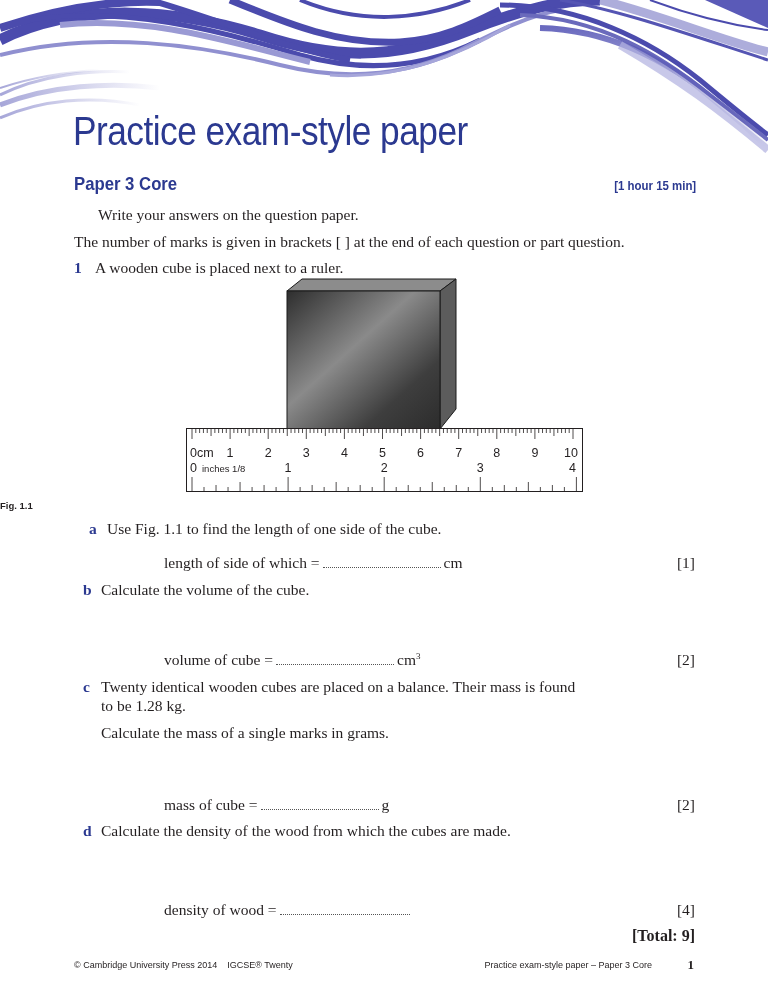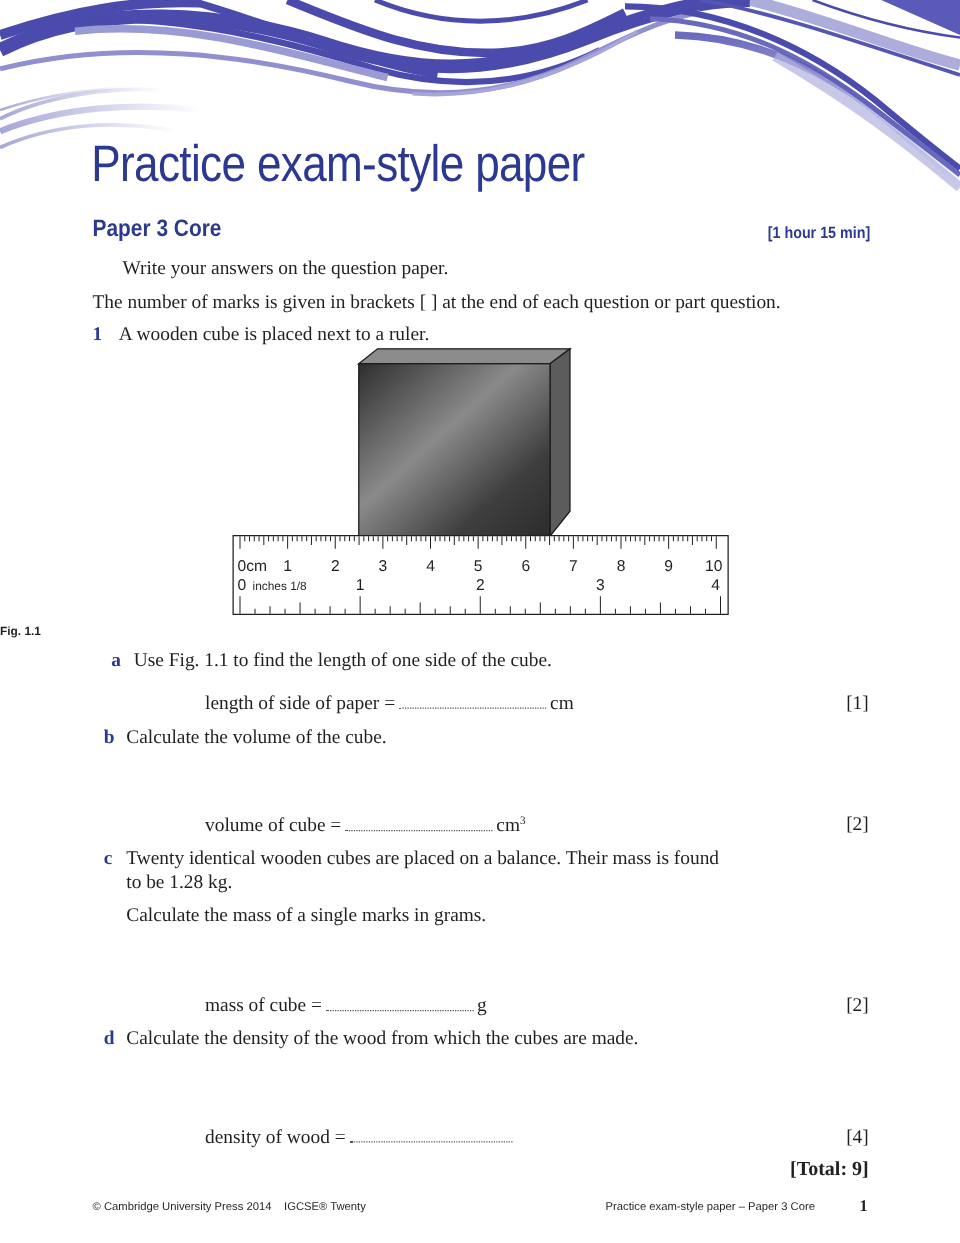--- a/index.html
+++ b/index.html
@@ -292,7 +292,7 @@
   <span class="label">a</span><span>Use Fig. 1.1 to find the length of one side of the cube.</span>
 </div>
 <div class="abs body-text" style="left:164px; top:554px;">
-  <span>length of side of paper =</span><span class="dots" style="width:118px;"></span><span>cm</span>
+  <span>length of side of which =</span><span class="dots" style="width:118px;"></span><span>cm</span>
 </div>
 <div class="abs marks" style="top:554px;">[1]</div>
 

